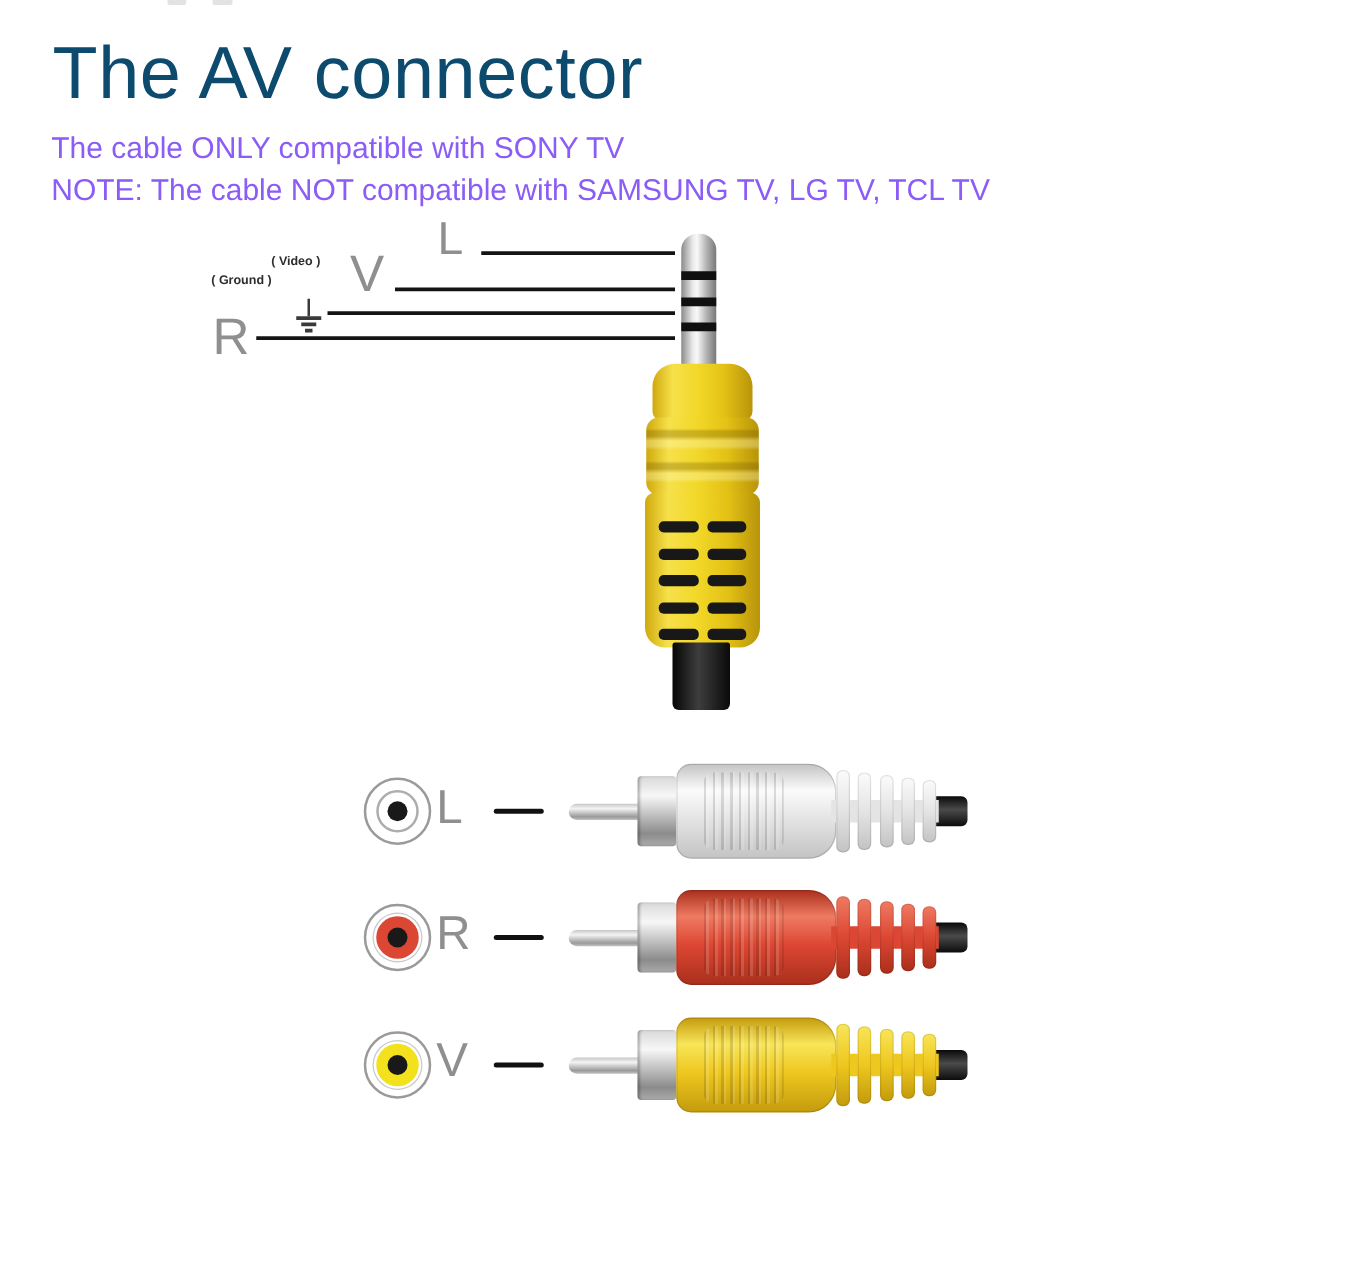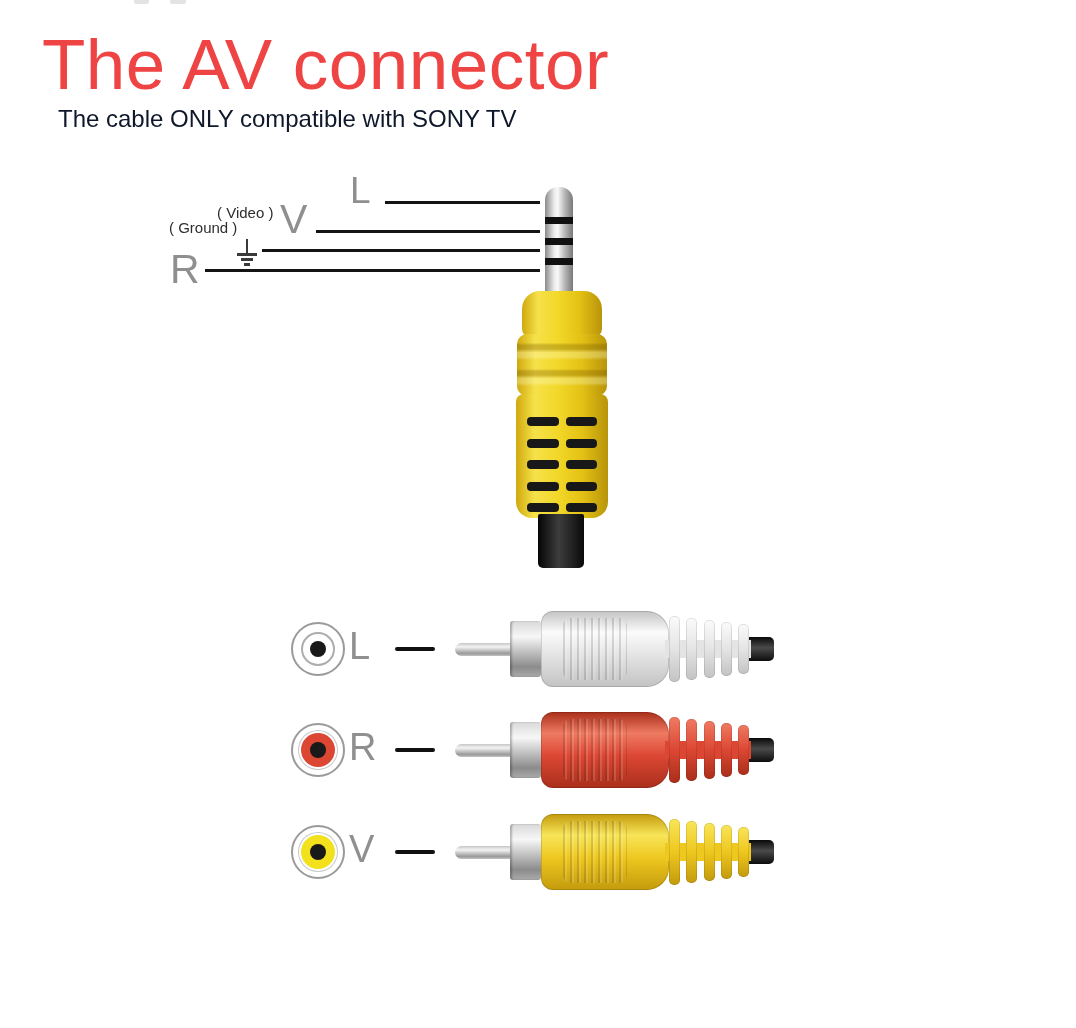--- a/index.html
+++ b/index.html
@@ -8,7 +8,7 @@
   .abs{position:absolute;}
 
   
-  .title{left:42px;top:24px;font-size:71px;color:#ef4444;letter-spacing:0.5px;white-space:nowrap;}
+  .title{left:42px;top:24px;font-size:59px;color:#0c4a6e;letter-spacing:0.5px;white-space:nowrap;}
   .sub{left:58px;top:102px;font-size:24px;color:#0f172a;line-height:34px;white-space:nowrap;}
   .crop-artifact{top:0;height:4px;background:#e3e3e3;border-radius:0 0 2px 2px;}
 

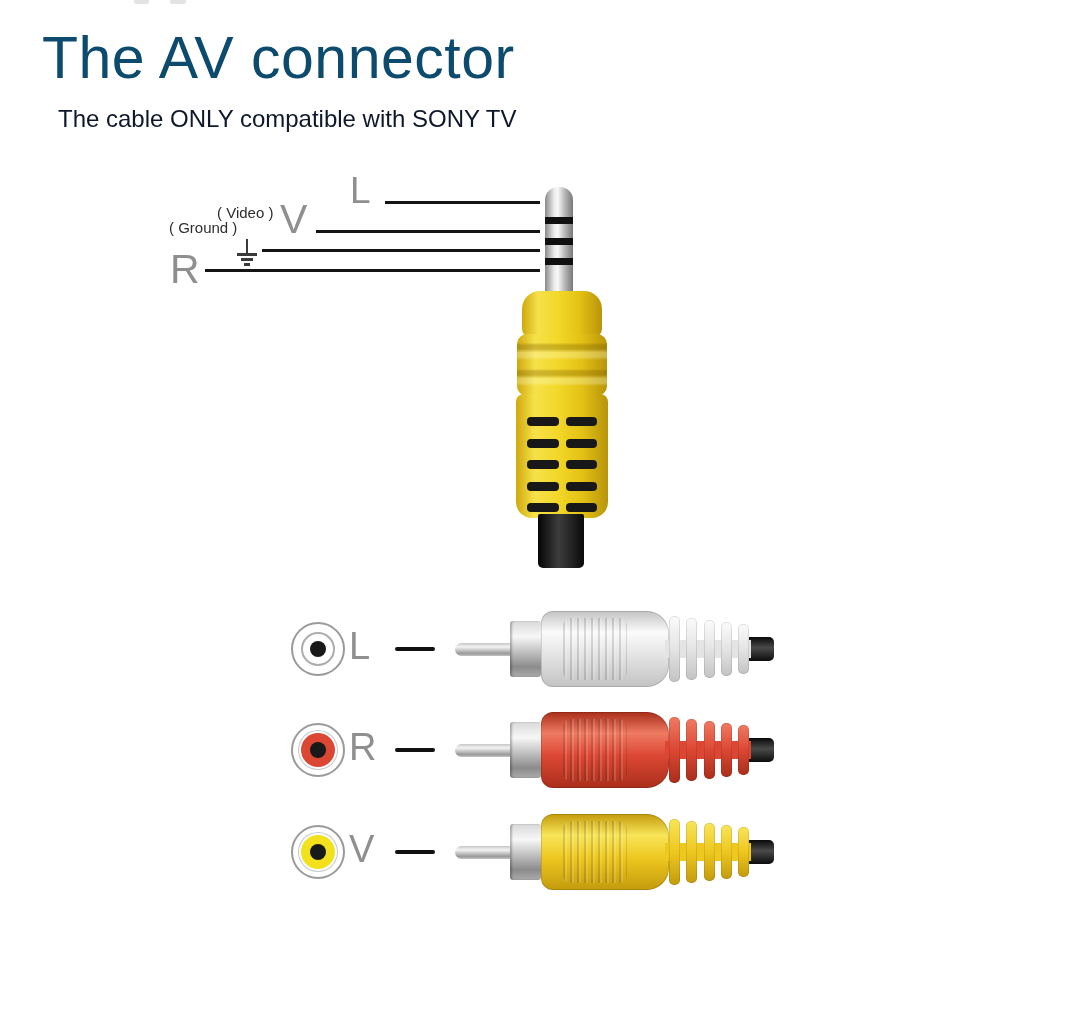--- a/index.html
+++ b/index.html
@@ -9,7 +9,7 @@
 
   
   .title{left:42px;top:24px;font-size:59px;color:#0c4a6e;letter-spacing:0.5px;white-space:nowrap;}
-  .sub{left:58px;top:102px;font-size:24px;color:#0f172a;line-height:34px;white-space:nowrap;}
+  .sub{left:41px;top:102px;font-size:24px;color:#8b5cf6;line-height:34px;white-space:nowrap;}
   .crop-artifact{top:0;height:4px;background:#e3e3e3;border-radius:0 0 2px 2px;}
 
   

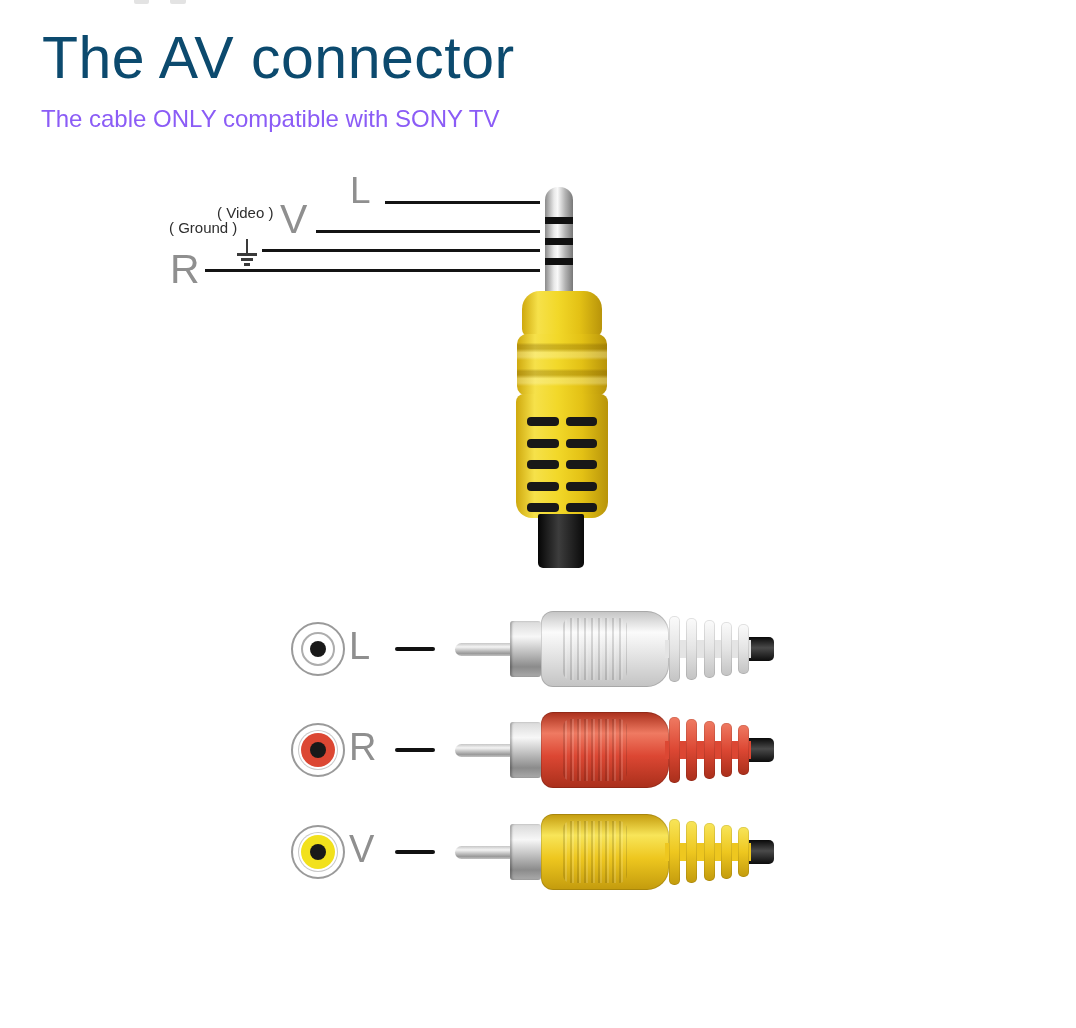--- a/index.html
+++ b/index.html
@@ -97,6 +97,7 @@
   <div class="abs title">The AV connector</div>
   <div class="abs sub">
     <div>The cable ONLY compatible with SONY TV</div>
+    <div>NOTE: The cable NOT compatible with SAMSUNG TV, LG TV, TCL TV</div>
   </div>
 
   <div class="abs pin-letter lbl-L">L</div>

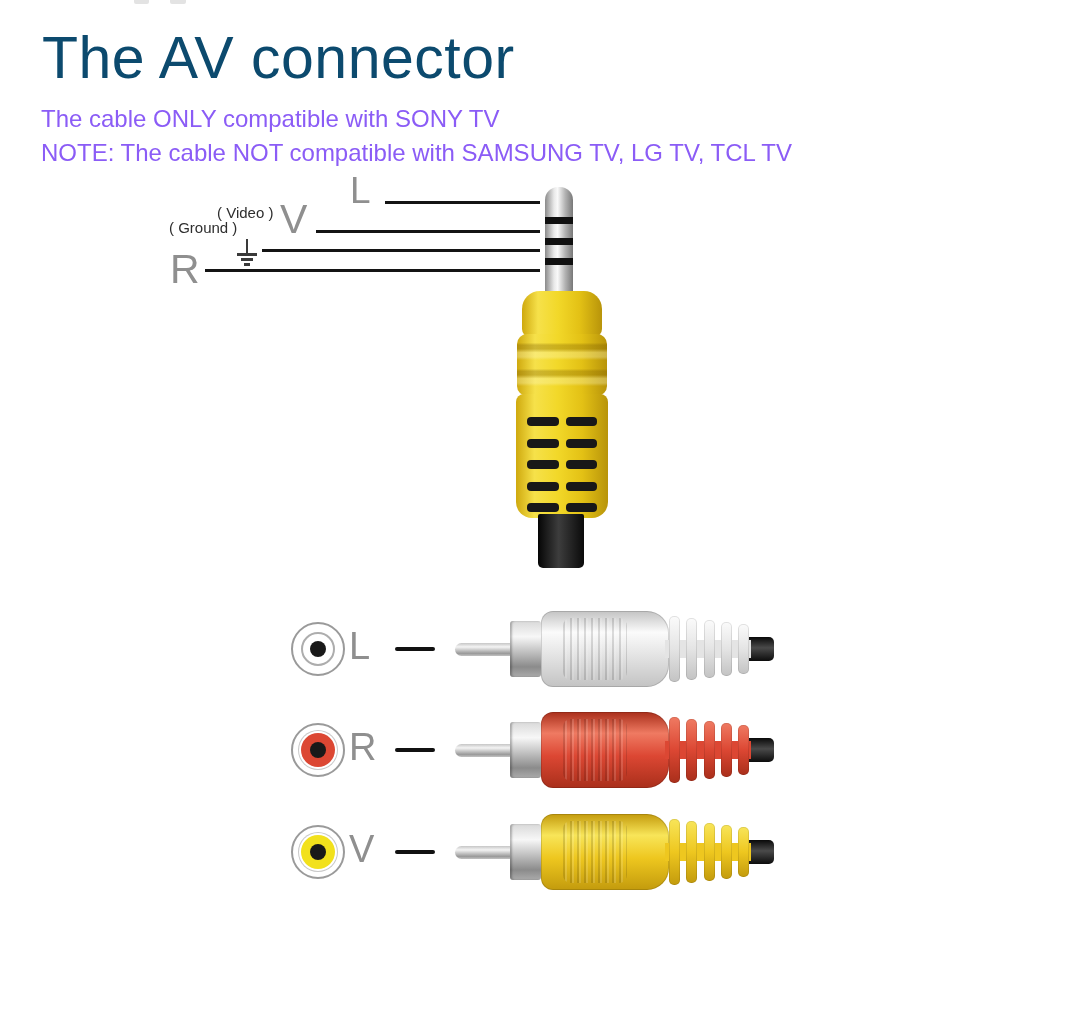--- a/index.html
+++ b/index.html
@@ -17,7 +17,7 @@
   .lbl-L{left:350px;top:170px;font-size:37px;}
   .lbl-V{left:280px;top:196px;font-size:41px;}
   .lbl-R{left:170px;top:246px;font-size:41px;}
-  .anno{font-size:15px;font-weight:normal;color:var(--annotation,#2e2e2e);white-space:nowrap;}
+  .anno{font-size:10px;font-weight:bold;color:var(--annotation,#2e2e2e);white-space:nowrap;}
   .anno-video{left:217px;top:204px;}
   .anno-ground{left:169px;top:219px;}
   .sig-line{height:3px;background:var(--line,#141414);}

